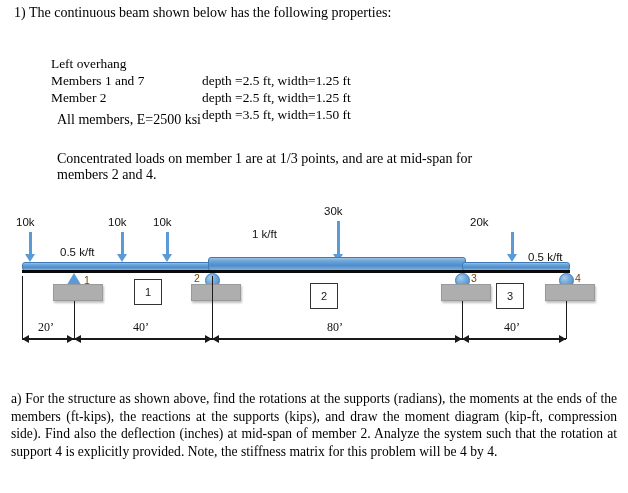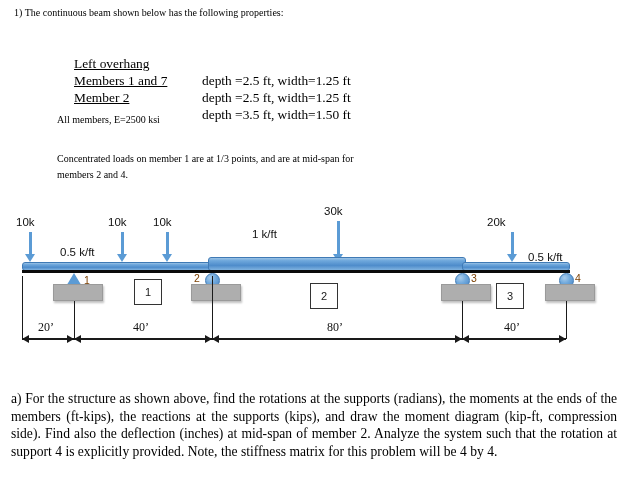--- a/index.html
+++ b/index.html
@@ -17,7 +17,7 @@
   .q-line{
     position:absolute;
     font-family:"Liberation Serif", serif;
-    font-size:10px;
+    font-size:14px;
     line-height:16px;
     white-space:pre;
   }

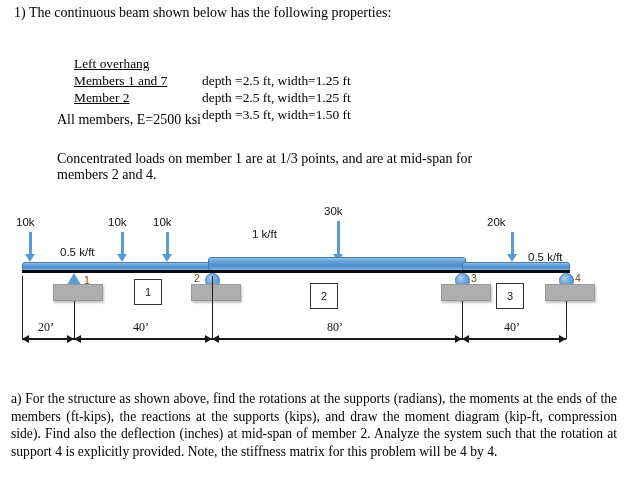--- a/index.html
+++ b/index.html
@@ -23,7 +23,7 @@
   }
   #q-title{left:14px;top:5px;}
   .prop-row{position:absolute;font-size:13.4px;line-height:17px;white-space:pre;}
-  .prop-label{position:absolute;left:74px;text-decoration:underline;}
+  .prop-label{position:absolute;left:51px;}
   .prop-value{position:absolute;left:202px;}
 
   #all-members{left:57px;top:112px;}

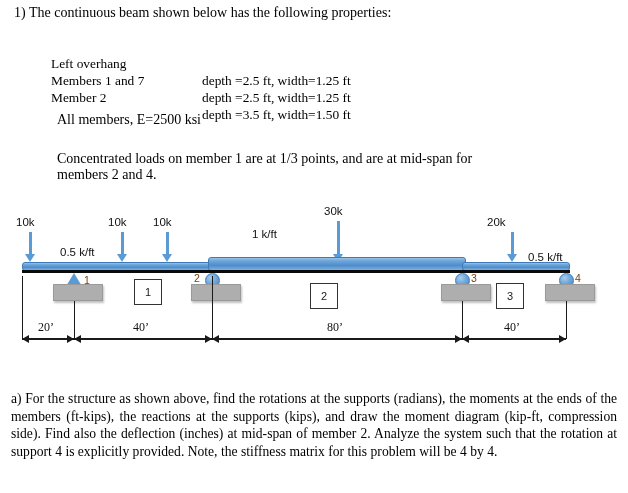--- a/index.html
+++ b/index.html
@@ -177,7 +177,7 @@
     <div class="load-label" style="left:108px;top:20px;">10k</div>
     <div class="load-label" style="left:153px;top:20px;">10k</div>
     <div class="load-label" style="left:324px;top:9px;">30k</div>
-    <div class="load-label" style="left:487px;top:20px;">20k</div>
+    <div class="load-label" style="left:470px;top:20px;">20k</div>
 
     <div class="load-arrow" style="left:25px;top:36px;height:30px;">
       <div class="shaft" style="height:22px;"></div>

